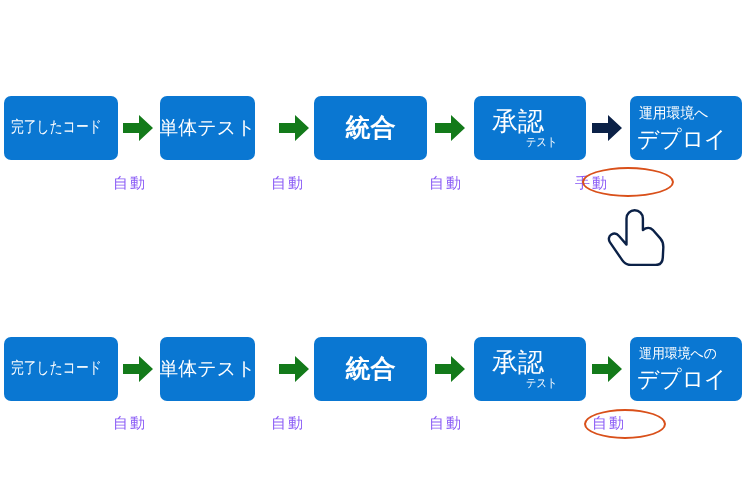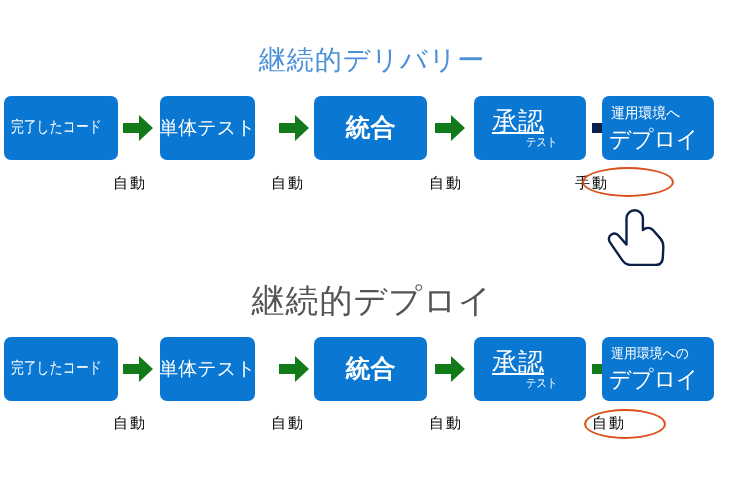--- a/index.html
+++ b/index.html
@@ -190,7 +190,6 @@
 
 <div id="diagram">
 
-  <div class="title title-cd">継続的デリバリー</div>
 
   <div class="row row-cd">
 

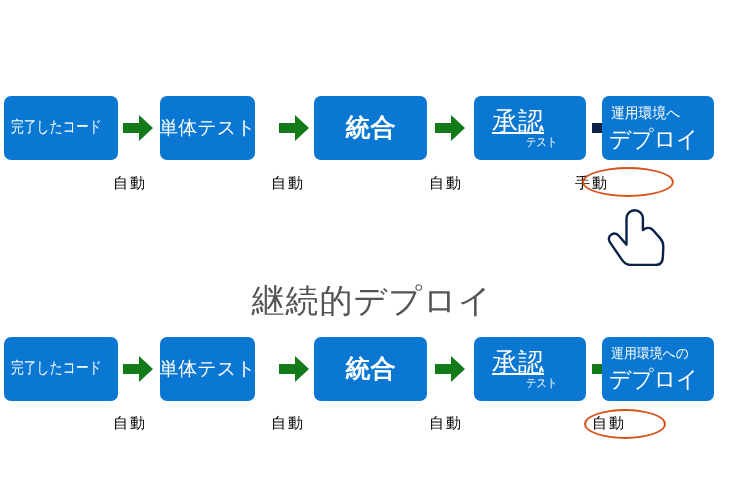--- a/index.html
+++ b/index.html
@@ -103,7 +103,6 @@
   .box-4 .lbl-main {
     left: 18px; top: 12px;
     font-size: 26px;
-    text-decoration: underline;
   }
   .box-4 .lbl-sub {
     left: 52px; top: 40px;

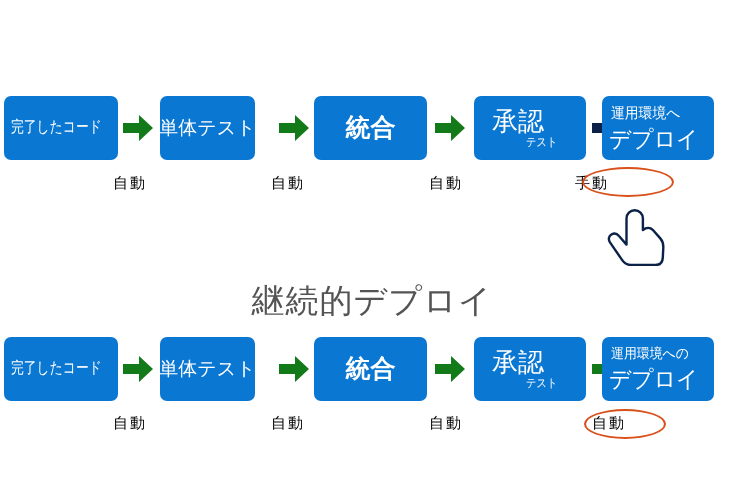--- a/index.html
+++ b/index.html
@@ -112,7 +112,7 @@
   }
 
   
-  .box-5 { left: 602px; width: 112px; }
+  .box-5 { left: 630px; width: 112px; }
   .box-5 .lbl-sub {
     left: 9px; top: 9px;
     font-size: 15px;

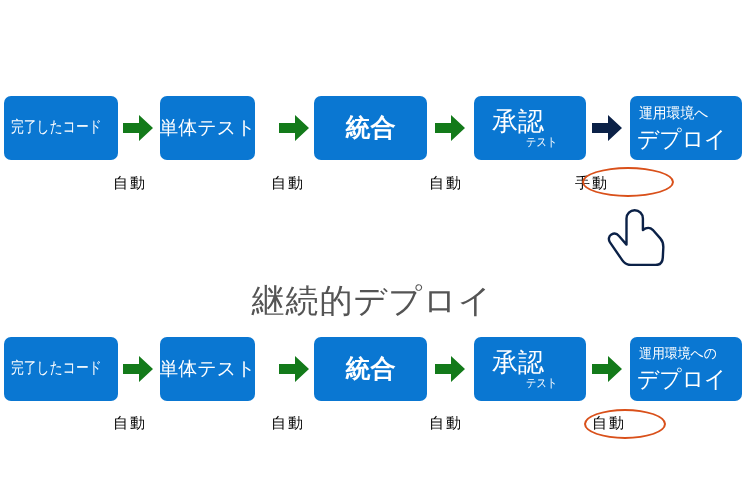--- a/index.html
+++ b/index.html
@@ -146,7 +146,7 @@
     position: absolute;
     white-space: nowrap;
     font-size: 15px;
-    color: #000000;
+    color: #8b5cf6;
     letter-spacing: 2px;
   }
   .cap-1 { left: 113px; top: 84px; }

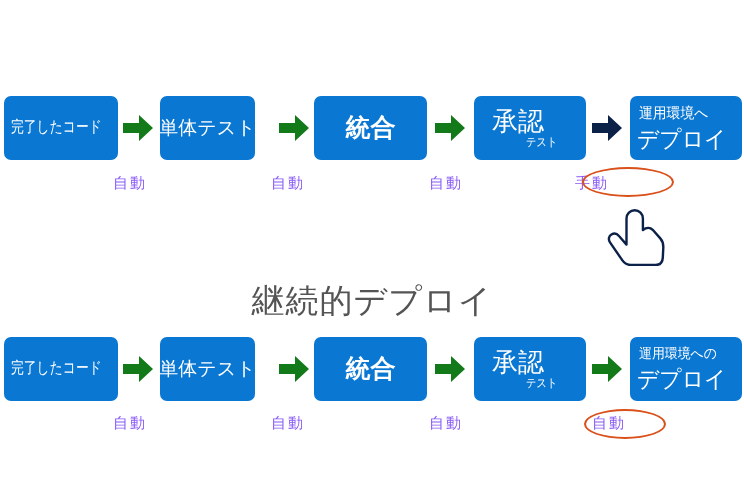--- a/index.html
+++ b/index.html
@@ -268,7 +268,6 @@
     </svg>
   </div>
 
-  <div class="title title-cdep">継続的デプロイ</div>
 
   <div class="row row-cdep">
 

